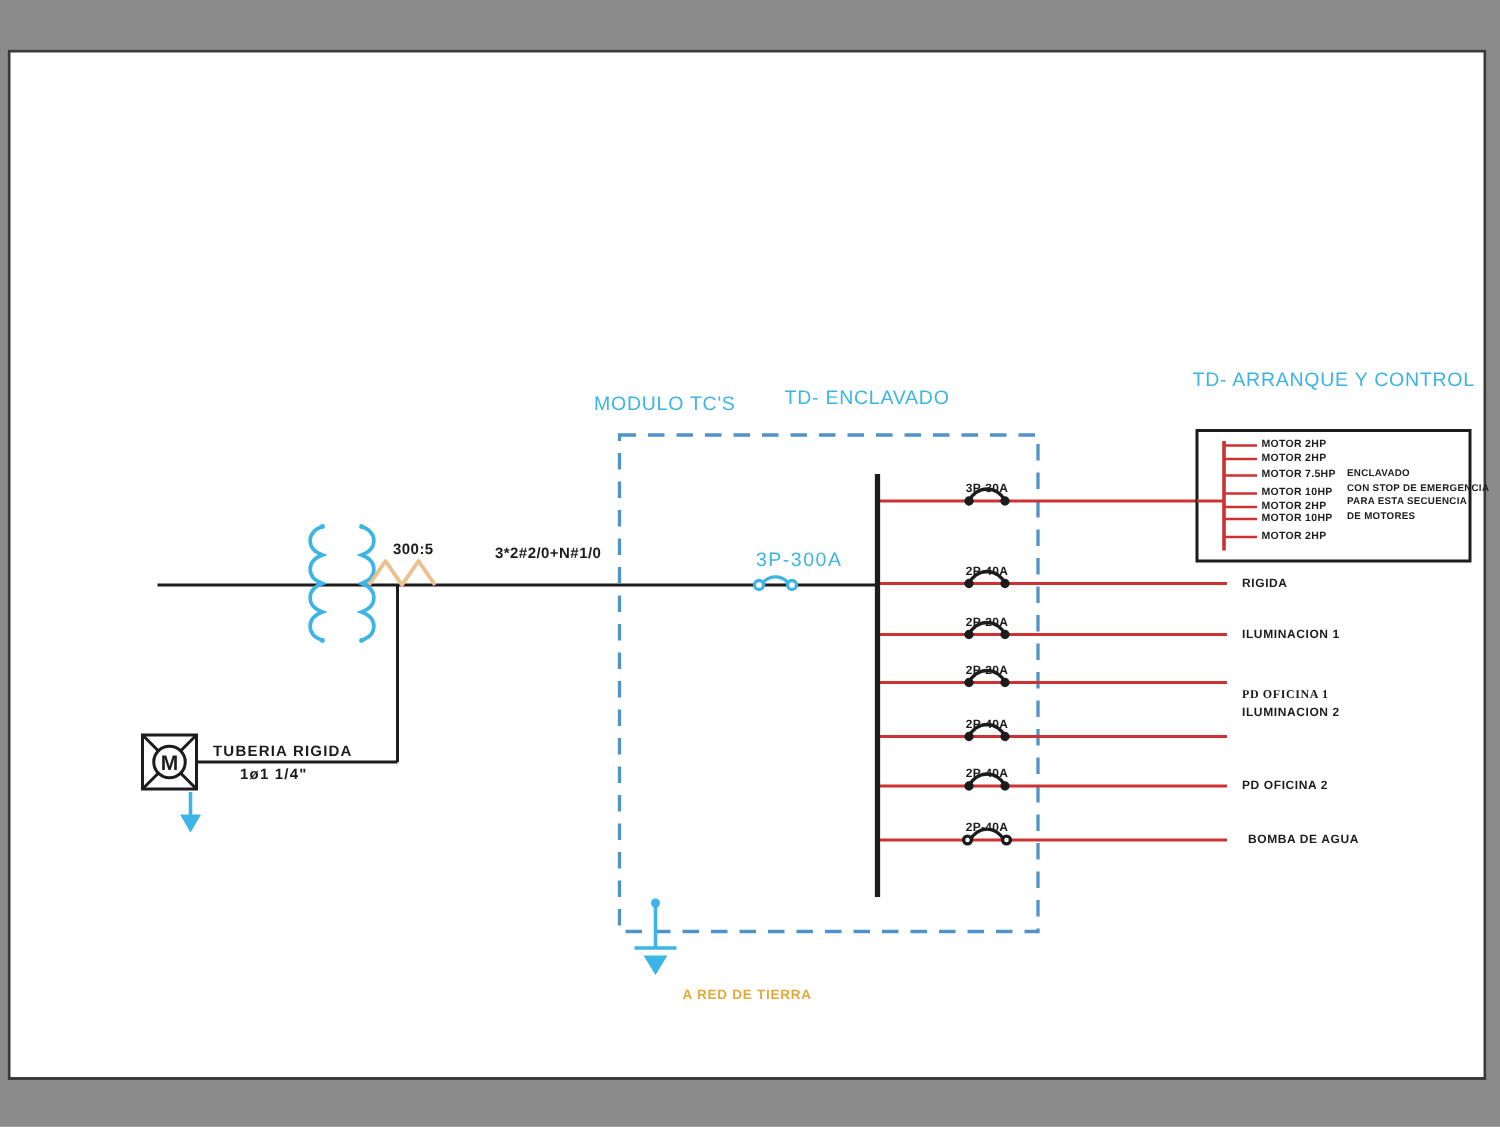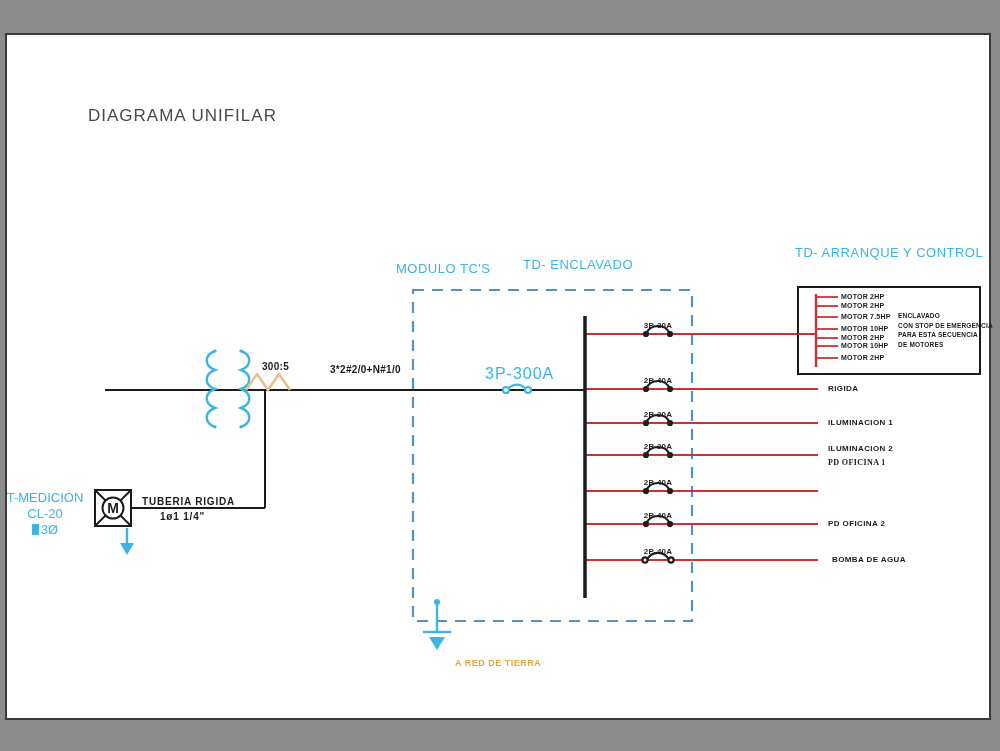--- a/index.html
+++ b/index.html
@@ -151,7 +151,6 @@
     </g>
   </svg>
 
-  <div class="txt title" style="left:88px;top:106px;">DIAGRAMA UNIFILAR</div>
 
 
   <div class="txt small-b ink" style="left:262px;top:361px;">300:5</div>

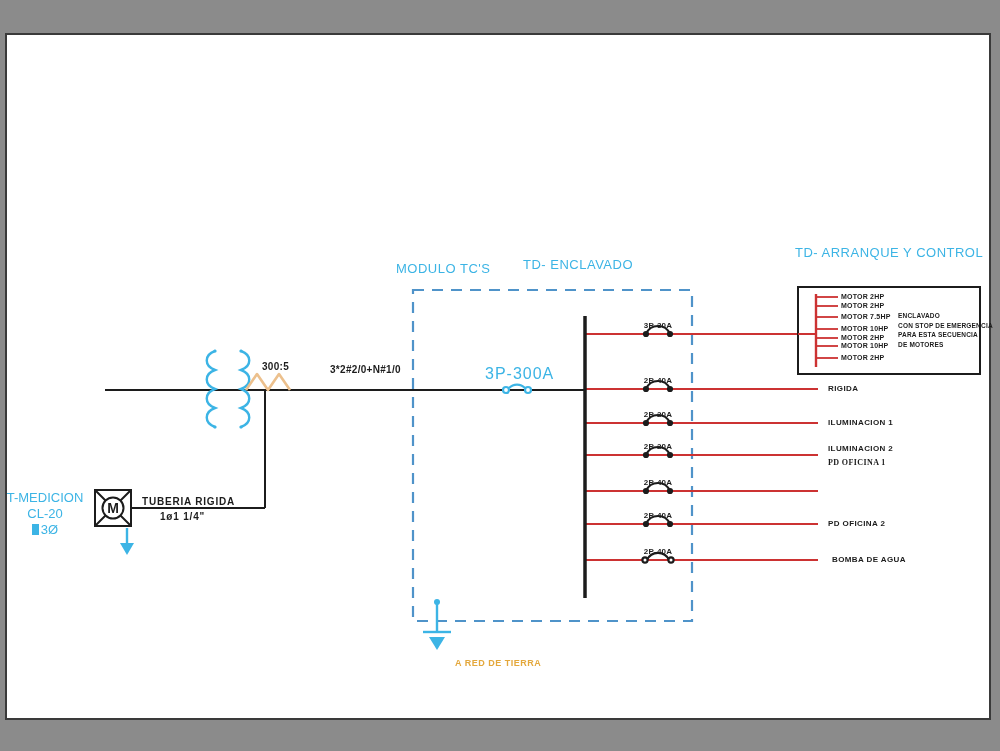--- a/index.html
+++ b/index.html
@@ -24,7 +24,7 @@
   .blockglyph{display:inline-block;width:7px;height:11px;background:#3cb4e5;margin-right:2px;
               vertical-align:-1px;}
   .gold{color:#e4a83c;font-size:9px;font-weight:bold;letter-spacing:0.5px;}
-  .mainbrk{font-size:16px;letter-spacing:1px;}
+  .mainbrk{font-size:13px;letter-spacing:1px;margin-left:19px;}
 </style>
 </head>
 <body>

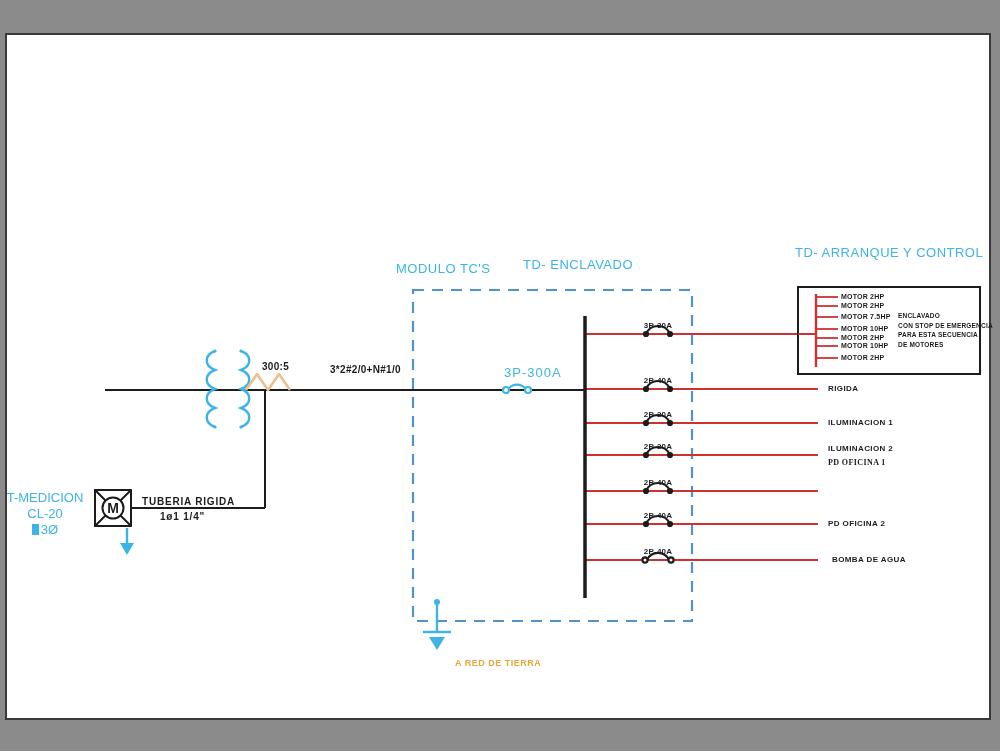--- a/index.html
+++ b/index.html
@@ -173,7 +173,7 @@
 
   <div class="txt load ink" style="left:828px;top:384px;">RIGIDA</div>
   <div class="txt load ink" style="left:828px;top:418px;">ILUMINACION 1</div>
-  <div class="txt load ink" style="left:828px;top:444px;">ILUMINACION 2</div>
+  <div class="txt load ink" style="left:828px;top:470px;">ILUMINACION 2</div>
   <div class="txt load ink" style="left:828px;top:458px;font-family:Liberation Serif, serif;">PD OFICINA 1</div>
   <div class="txt load ink" style="left:828px;top:519px;">PD OFICINA 2</div>
   <div class="txt load ink" style="left:832px;top:555px;">BOMBA DE AGUA</div>

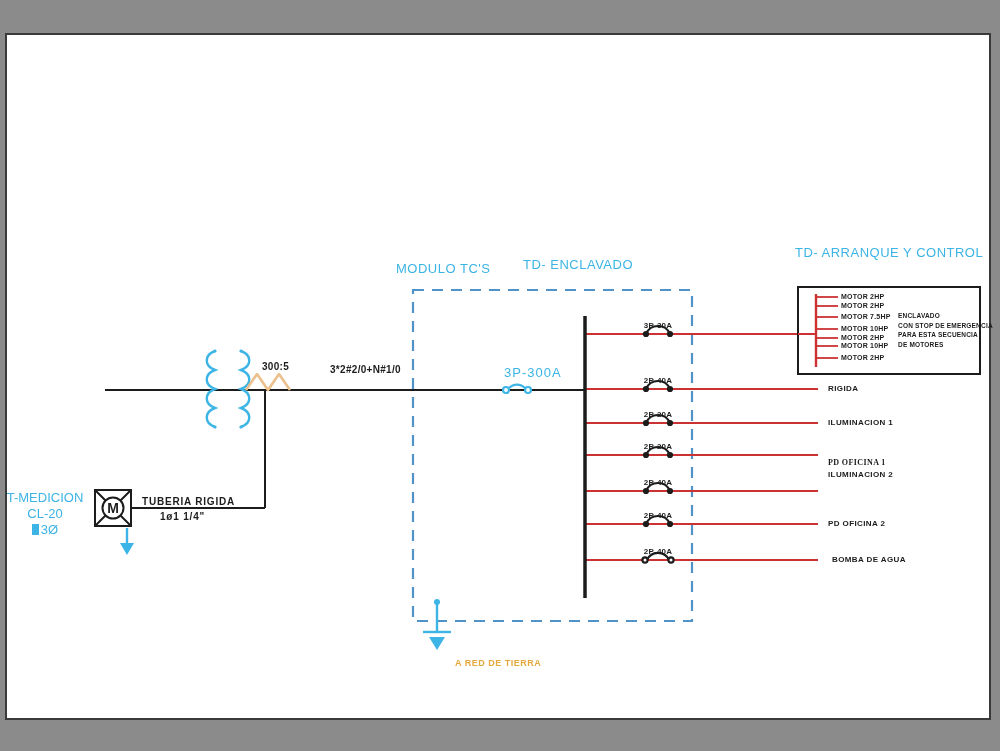--- a/index.html
+++ b/index.html
@@ -193,11 +193,6 @@
     <div>DE MOTORES</div>
   </div>
 
-  <div class="txt med cyan" style="left:2px;top:490px;">
-    <div>T-MEDICION</div>
-    <div>CL-20</div>
-    <div><span class="blockglyph"></span><span>3Ø</span></div>
-  </div>
 
   <div class="txt small-b ink" style="left:142px;top:496px;letter-spacing:0.8px;">TUBERIA RIGIDA</div>
   <div class="txt small-b ink" style="left:160px;top:511px;letter-spacing:0.8px;">1ø1 1/4"</div>

